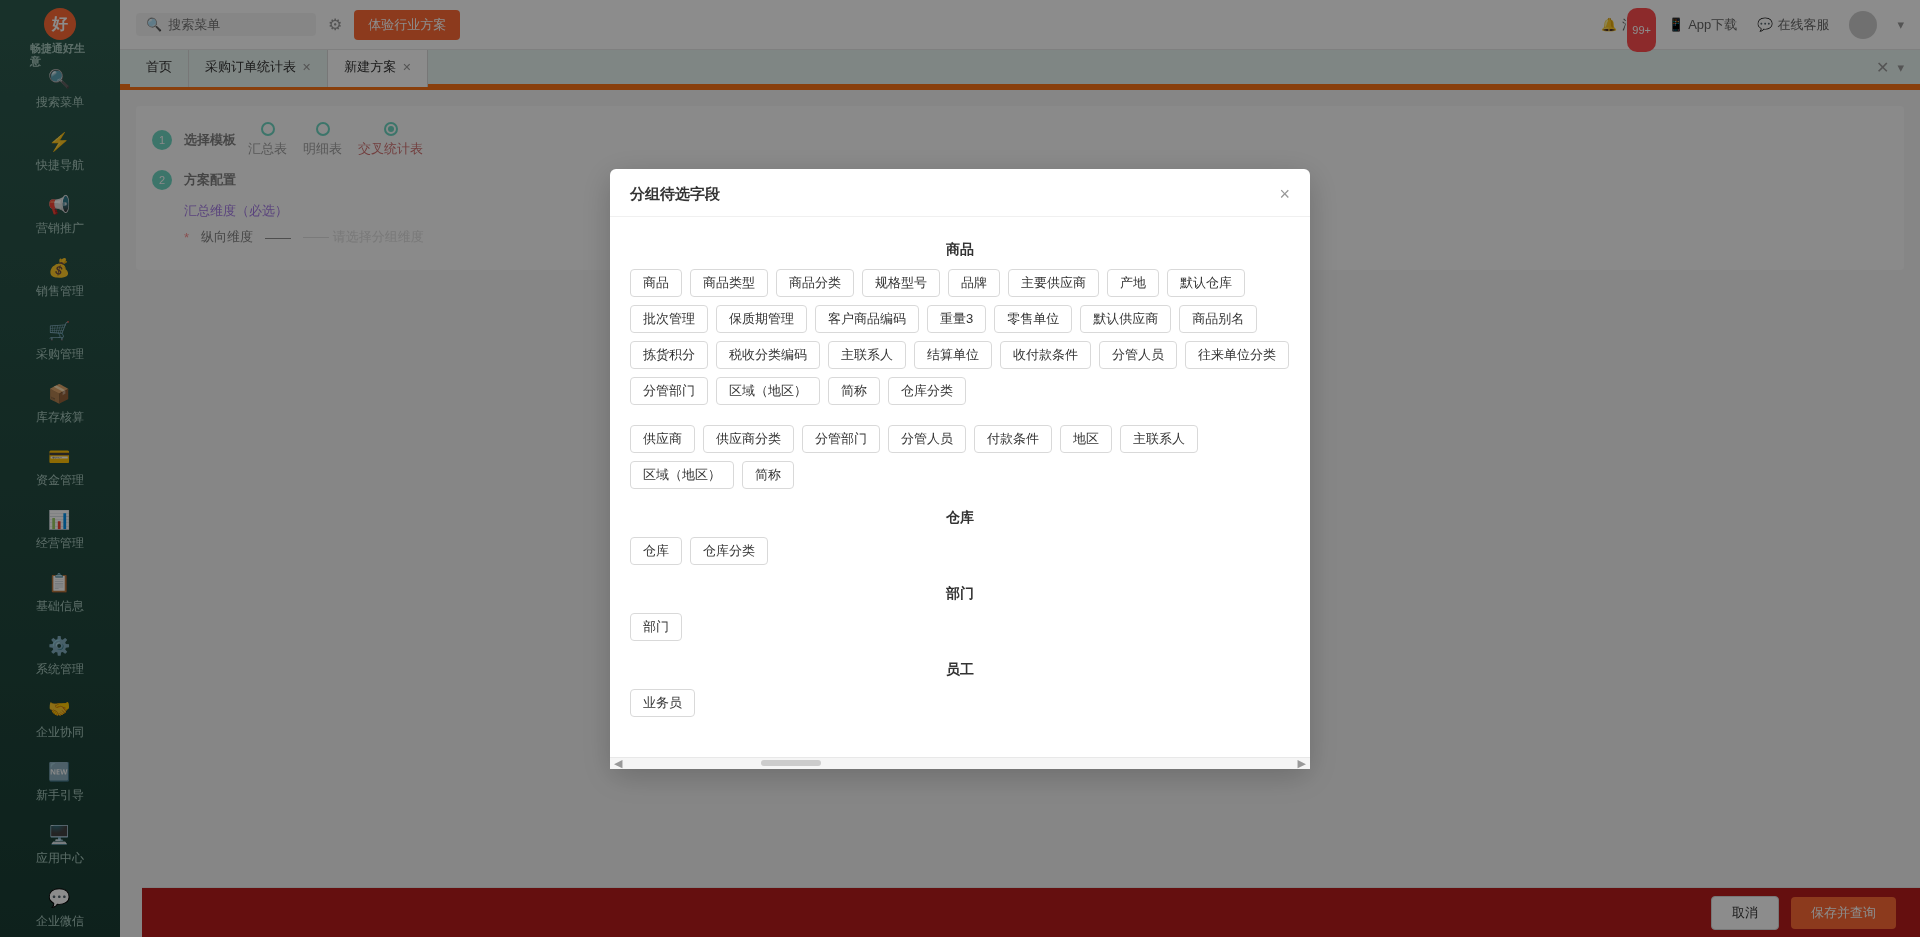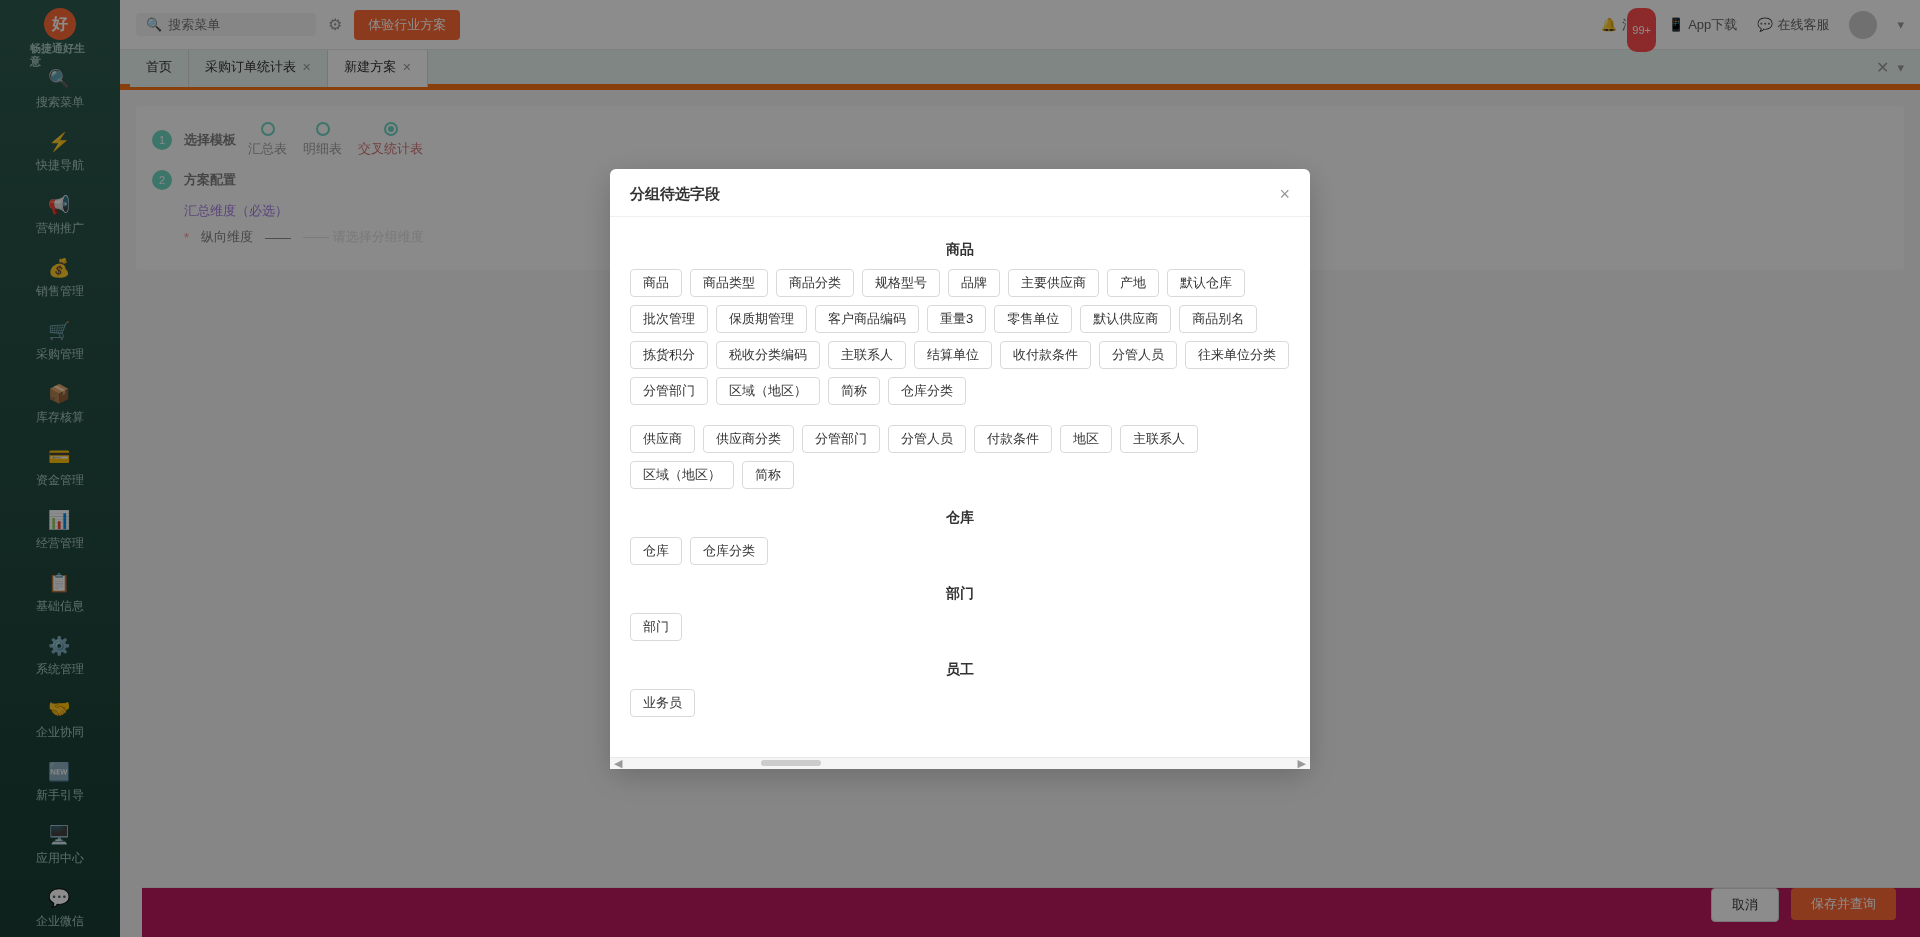--- a/index.html
+++ b/index.html
@@ -177,10 +177,10 @@
       position: fixed;
       bottom: 0; left: 120px; right: 0;
       height: 50px;
-      background: #be185d;
+      background: #b91c1c;
       border-top: 1px solid #e8e8e8;
       display: flex;
-      align-items: flex-start;
+      align-items: center;
       justify-content: flex-end;
       padding: 0 24px;
       gap: 12px;

